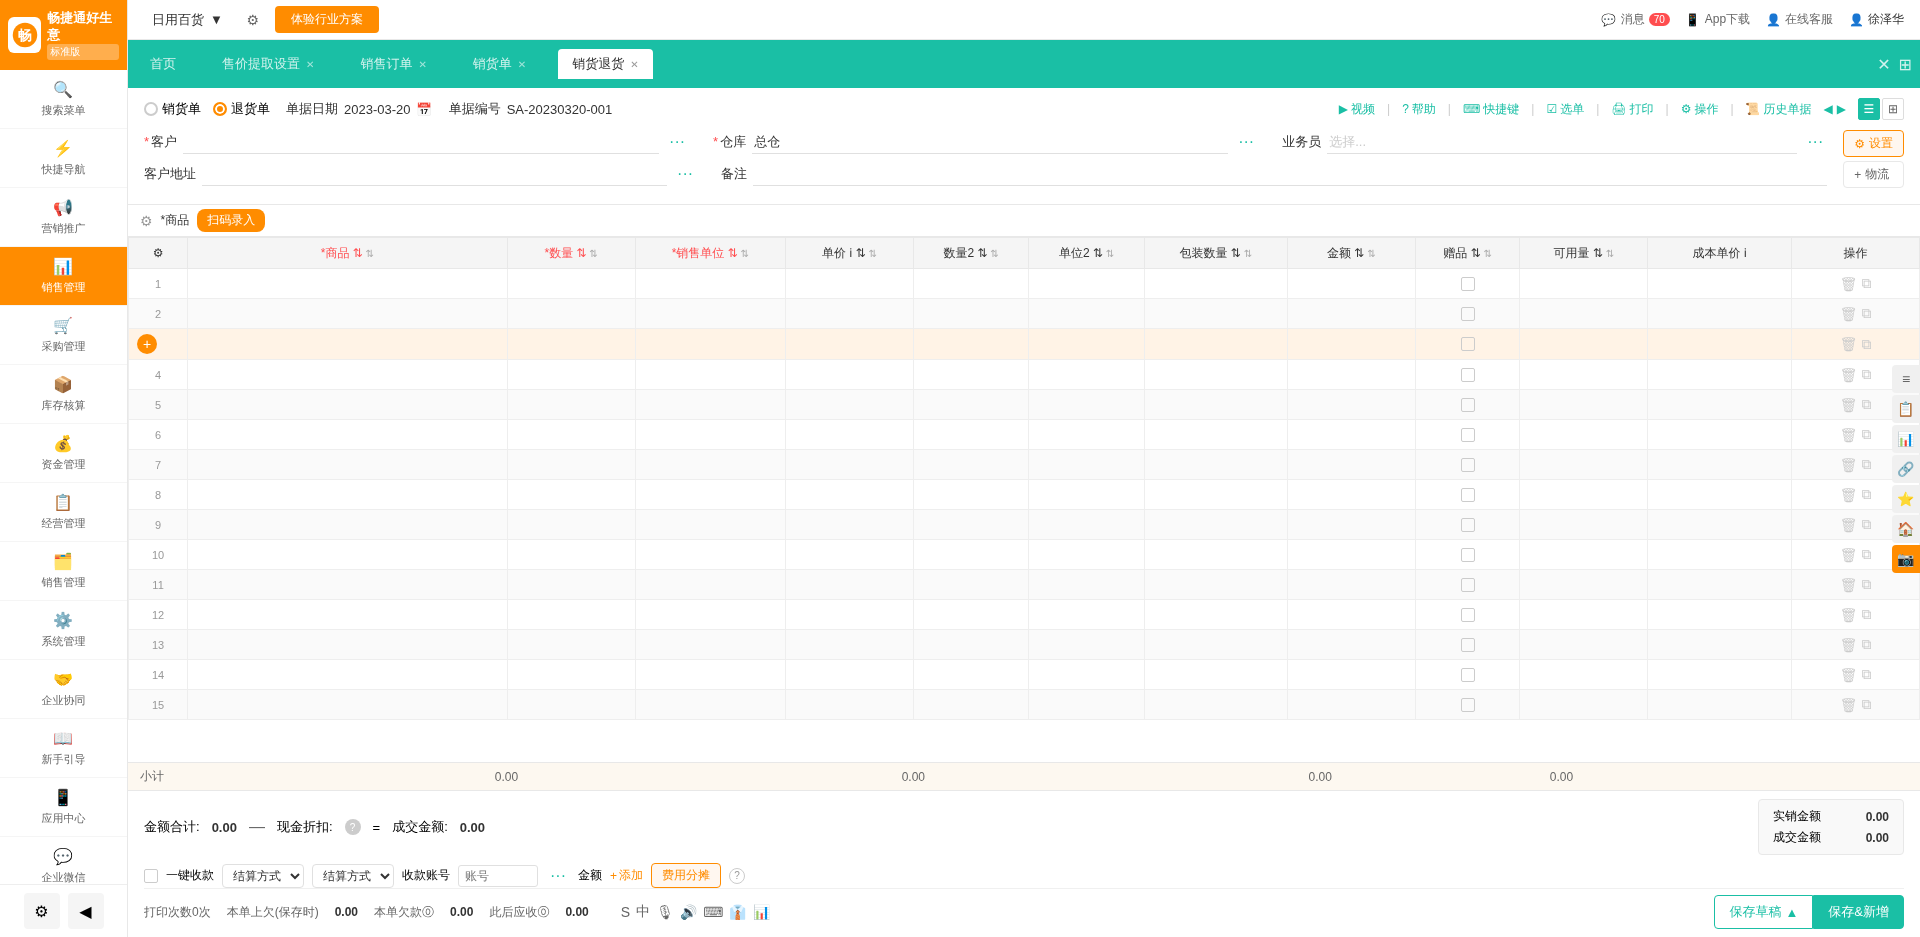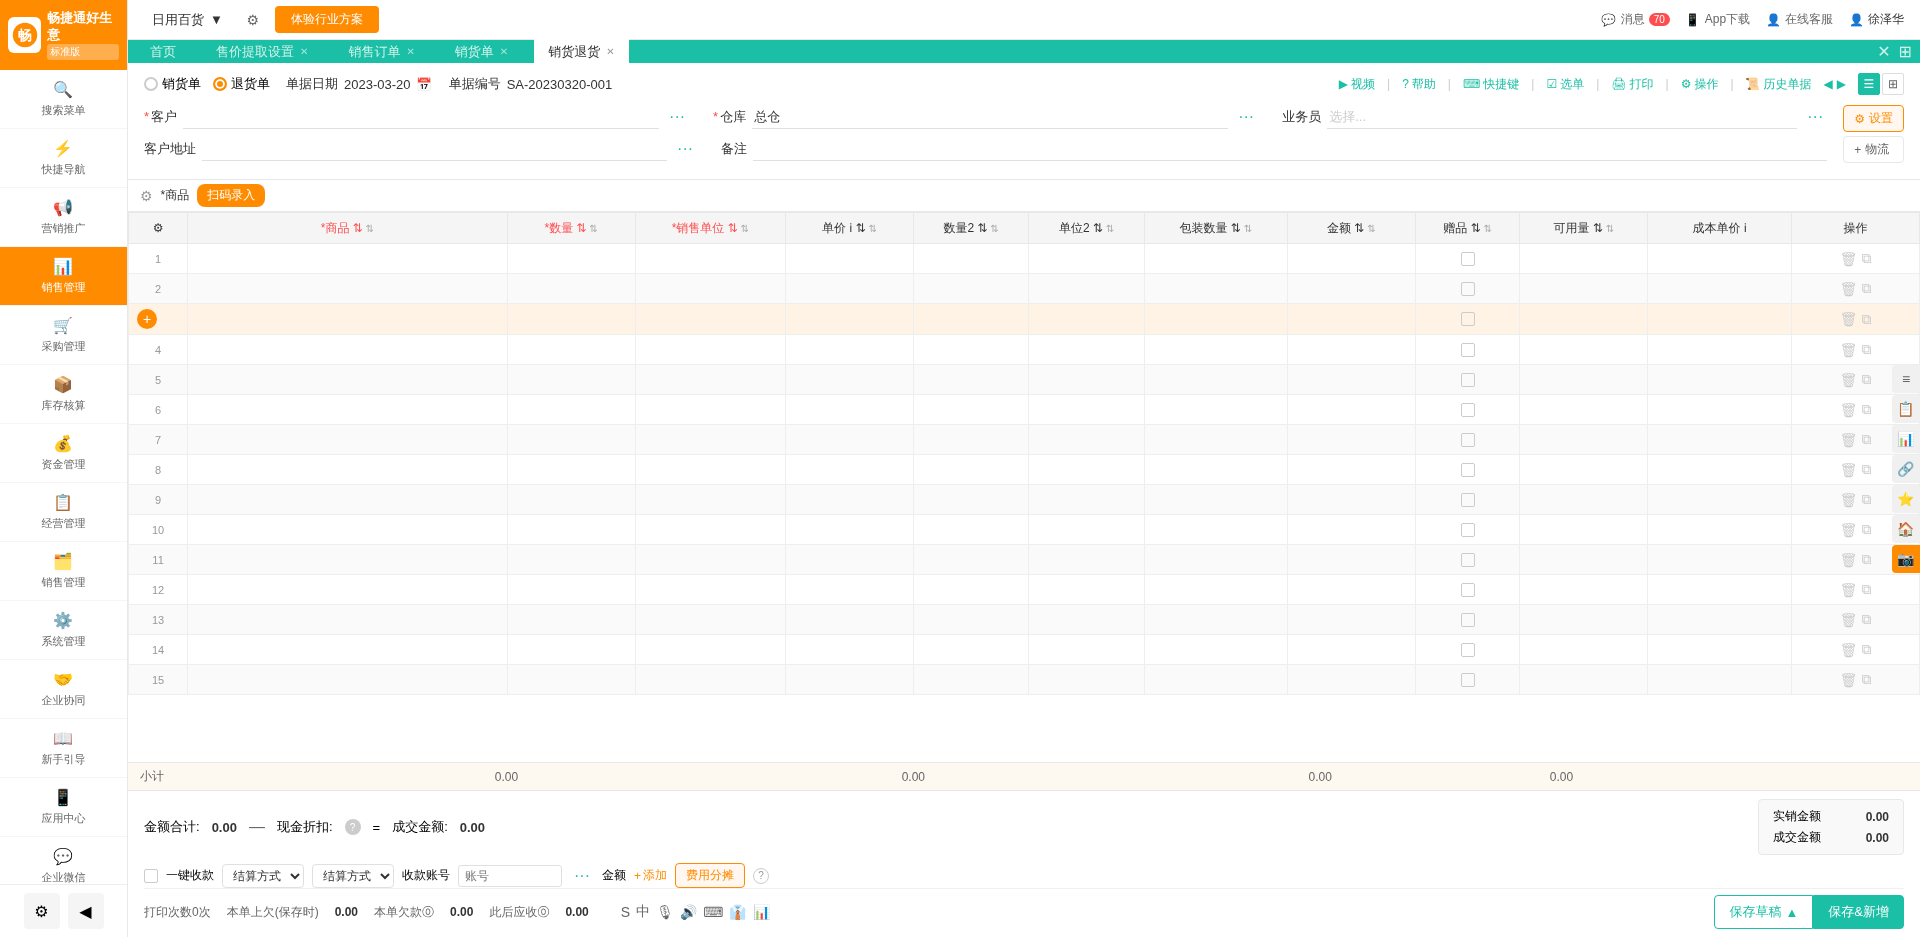--- a/index.html
+++ b/index.html
@@ -41,7 +41,7 @@
     .user-name { color: #333; }
     
     
-    .tab-bar { background: #1abfa5; display: flex; align-items: center; height: 23px; padding: 0 8px; gap: 12px; flex-shrink: 0; }
+    .tab-bar { background: #1abfa5; display: flex; align-items: center; height: 48px; padding: 0 8px; gap: 18px; flex-shrink: 0; }
     .tab-item { padding: 6px 14px; border-radius: 4px 4px 0 0; cursor: pointer; font-size: 13px; color: rgba(255,255,255,0.8); display: flex; align-items: center; gap: 6px; white-space: nowrap; }
     .tab-item.active { background: white; color: #333; }
     .tab-close { font-size: 10px; color: rgba(255,255,255,0.6); }

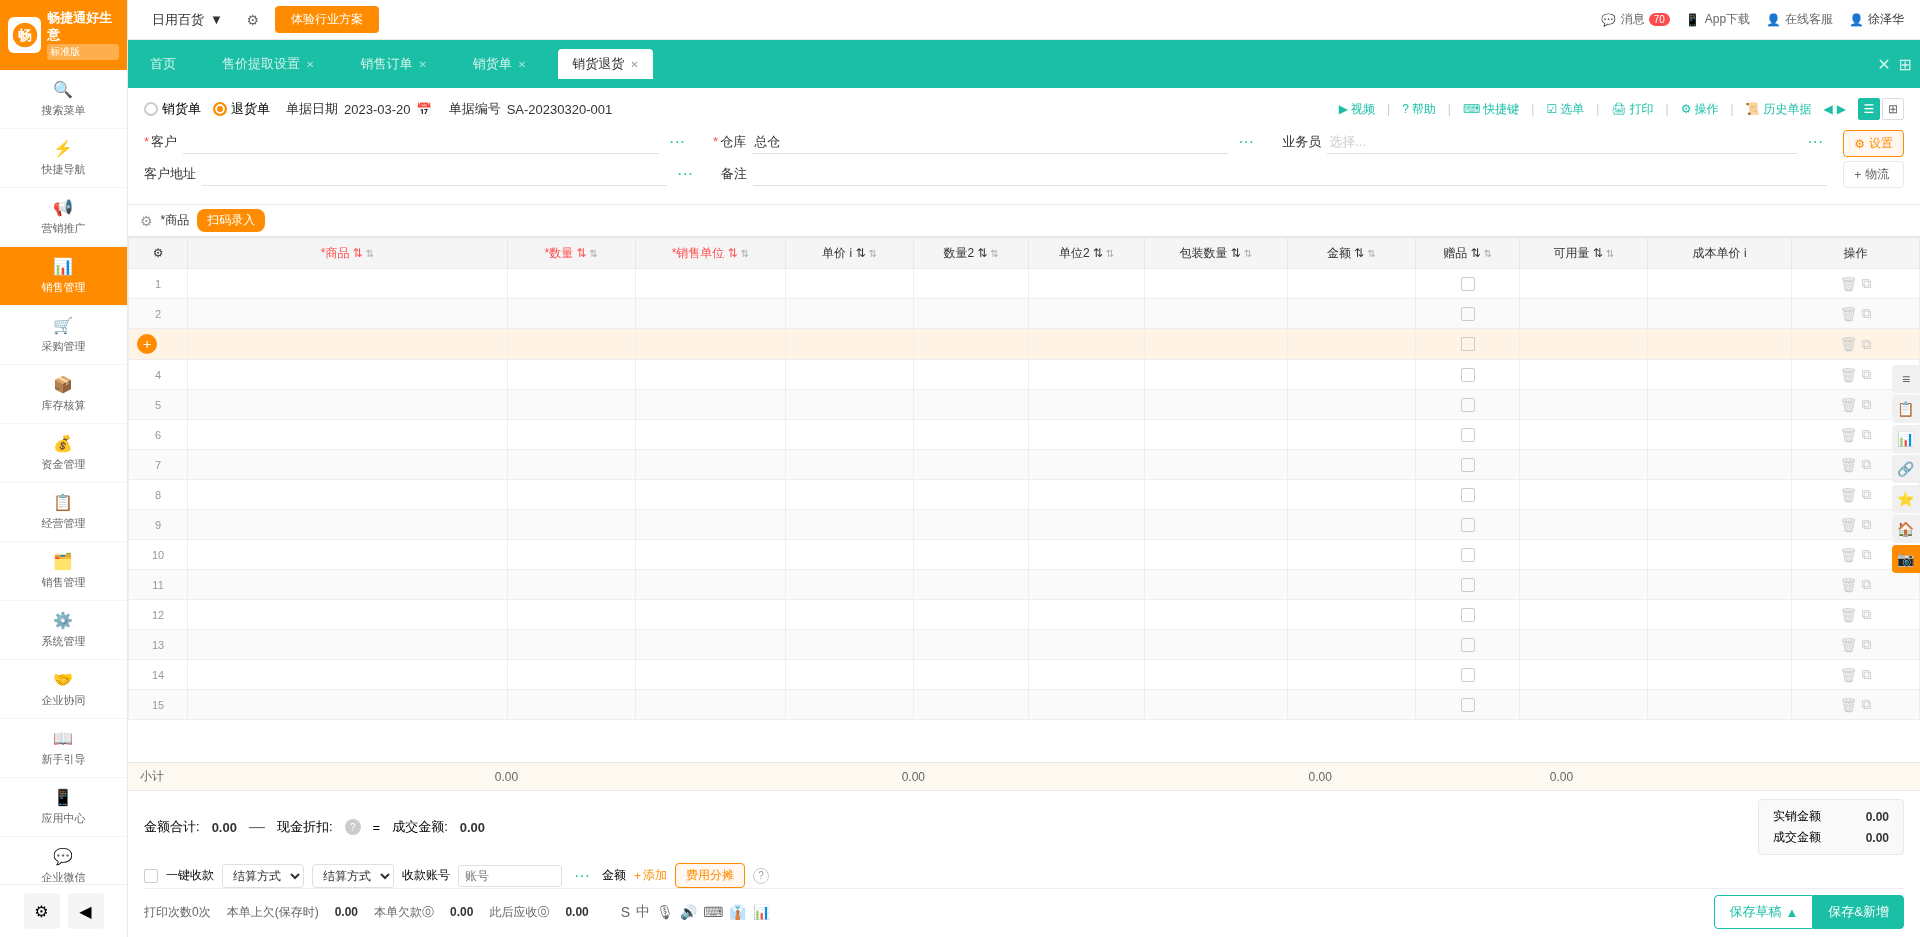--- a/index.html
+++ b/index.html
@@ -860,7 +860,7 @@
           <option>结算方式</option>
         </select>
         <span>收款账号</span>
-        <input type="text" placeholder="账号" style="border: 1px solid rgb(224, 224, 224); border-radius: 3px; padding: 3px 6px; font-size: 12px; width: 104px;">
+        <input type="text" placeholder="账号" style="border: 1px solid rgb(224, 224, 224); border-radius: 3px; padding: 3px 6px; font-size: 12px; width: 80px;">
         <span class="form-dots">···</span>
         <span>金额</span>
         <span class="bottom-add-btn">

